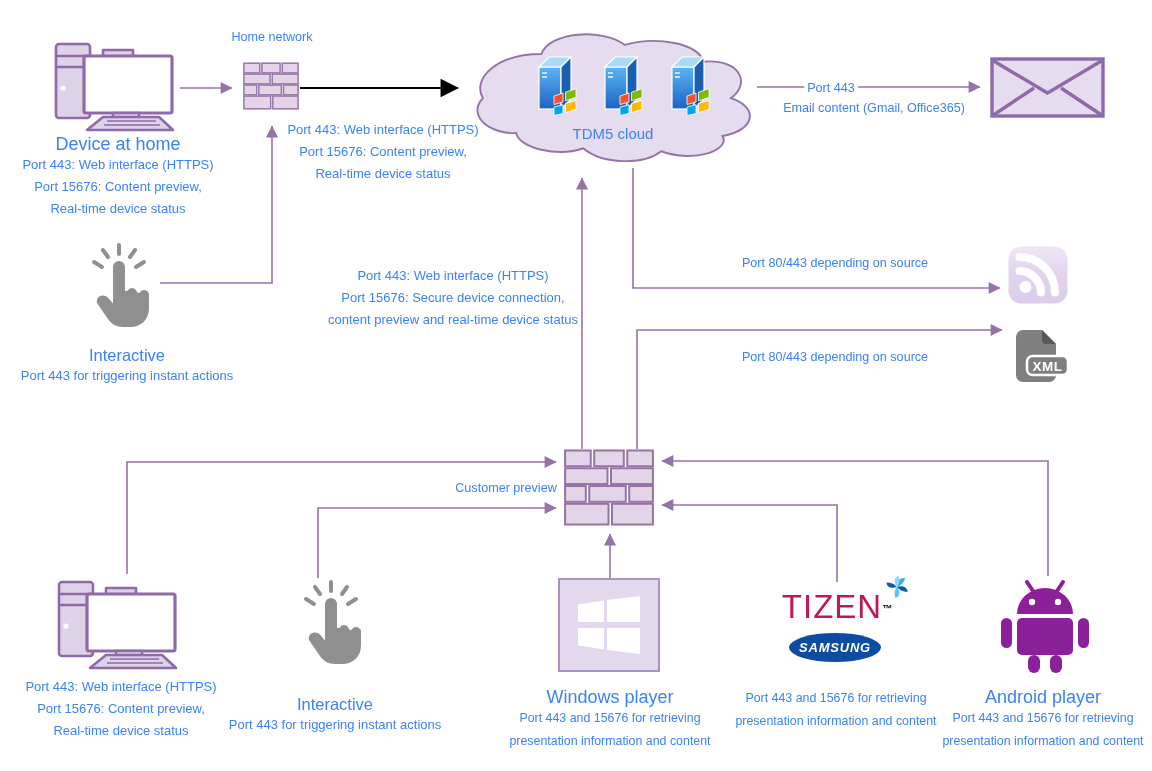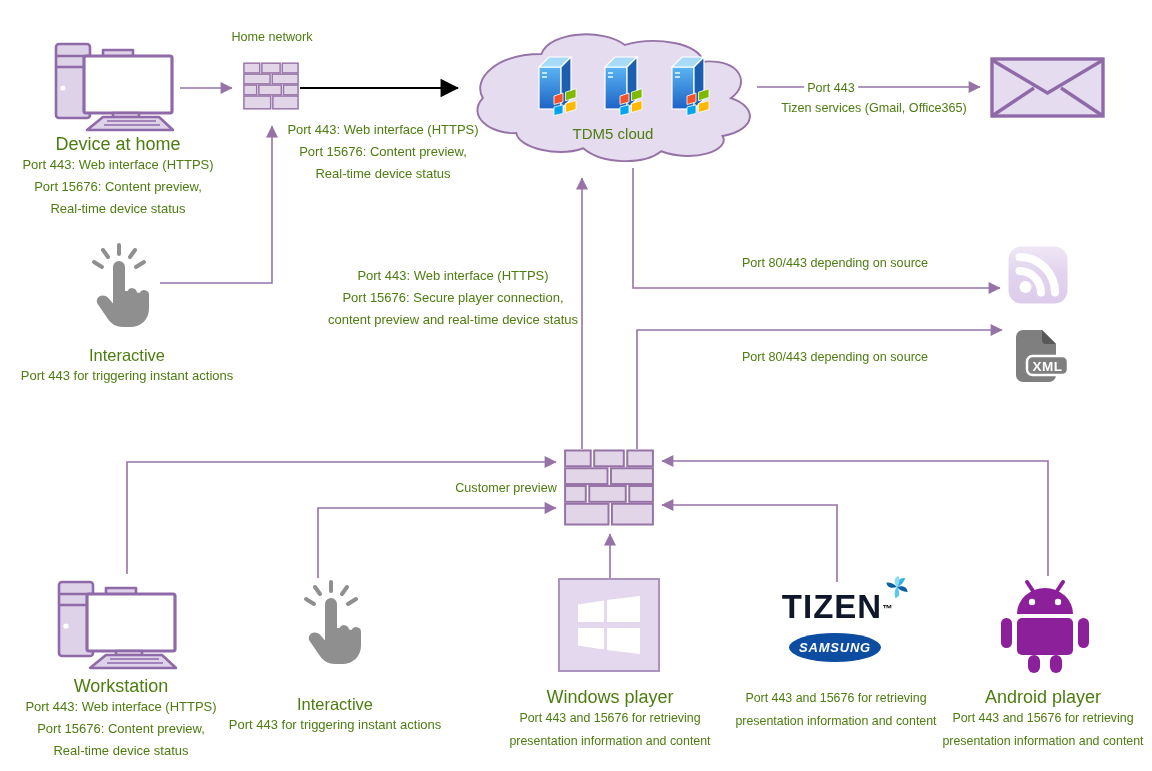--- a/index.html
+++ b/index.html
@@ -6,7 +6,7 @@
   .canvas{position:relative;width:1152px;height:771px;background:#ffffff;
           font-family:"Liberation Sans",sans-serif;overflow:hidden;}
   .abs{position:absolute;}
-  .lbl{position:absolute;color:#4d7c0f;text-align:center;transform:translateX(-50%);white-space:nowrap;}
+  .lbl{position:absolute;color:#3b82f6;text-align:center;transform:translateX(-50%);white-space:nowrap;}
   .title{font-size:18px;line-height:20px;}
   .title-sm{font-size:16.5px;line-height:19px;}
   .small{font-size:13px;line-height:22px;}

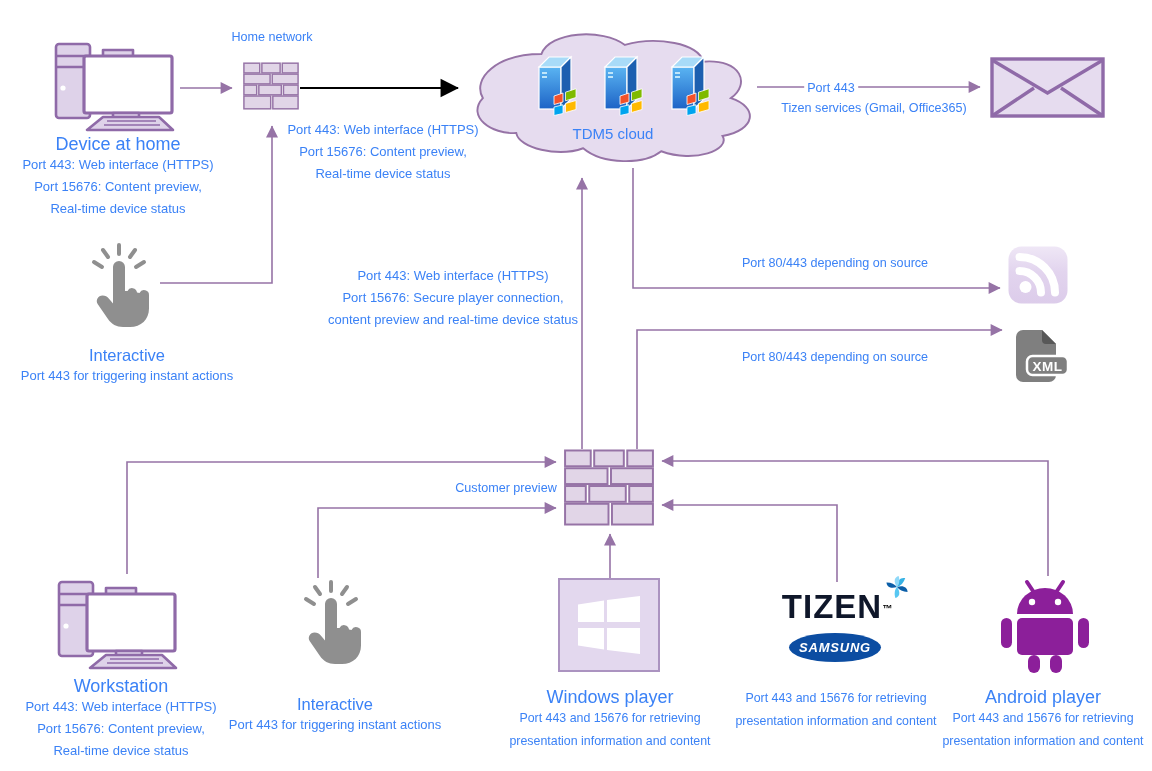--- a/index.html
+++ b/index.html
@@ -270,7 +270,7 @@
   <div class="lbl txt" style="left:613px;top:125px;font-size:15px">TDM5 cloud</div>
 
   <div class="lbl node-label onLine txt" style="left:831px;top:81px">Port 443</div>
-  <div class="lbl node-label txt" style="left:874px;top:101px">Tizen services (Gmail, Office365)</div>
+  <div class="lbl node-label txt" style="left:874px;top:101px">Email content (Gmail, Office365)</div>
 
   <div class="lbl txt" style="left:127px;top:346px">
     <div class="title-sm">Interactive</div>

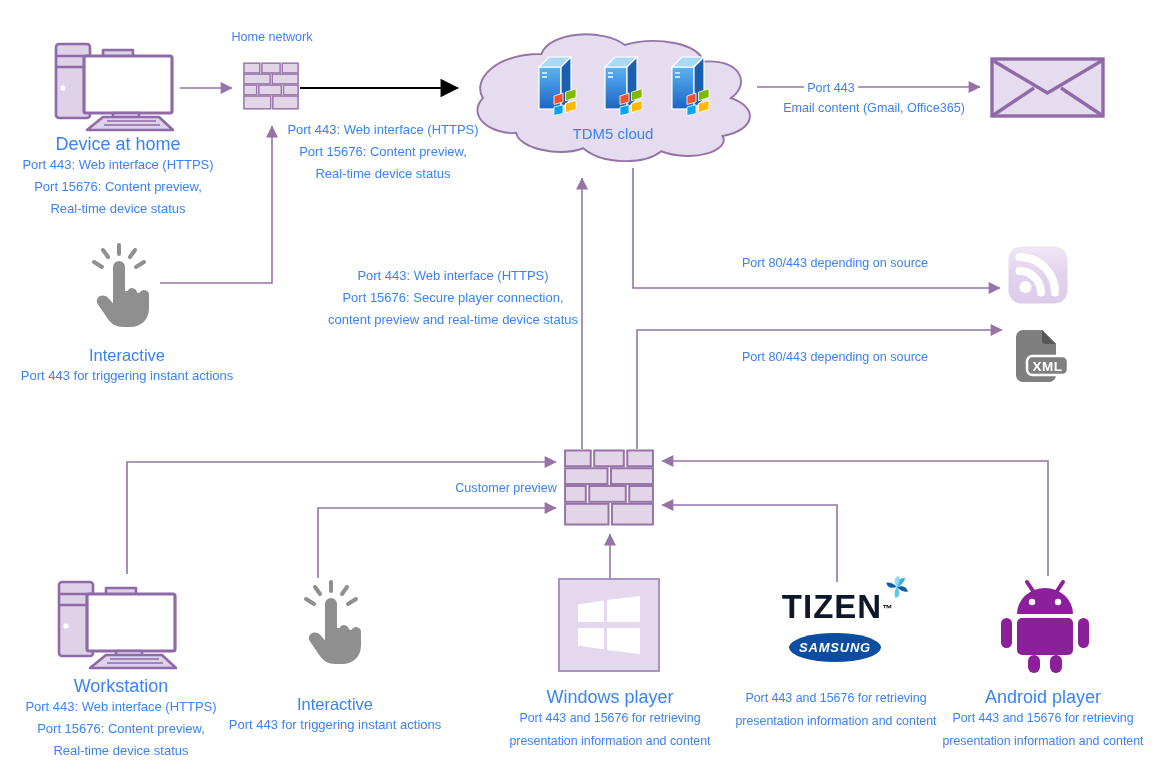--- a/index.html
+++ b/index.html
@@ -279,7 +279,7 @@
 
   <div class="lbl txt" style="left:453px;top:265px">
     <div class="small">Port 443: Web interface (HTTPS)</div>
-    <div class="small">Port 15676: Secure player connection,</div>
+    <div class="small">Port 15676: Secure device connection,</div>
     <div class="small">content preview and real-time device status</div>
   </div>
 

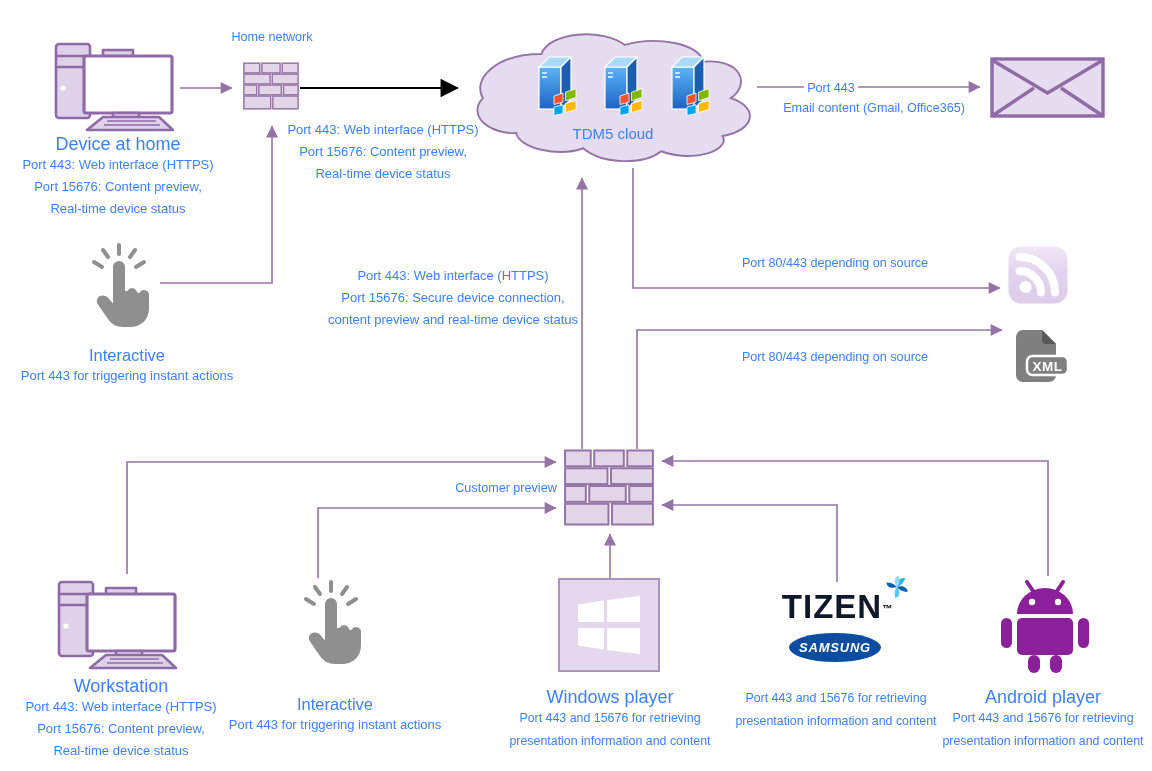--- a/index.html
+++ b/index.html
@@ -17,7 +17,7 @@
   .layer{position:absolute;left:0;top:0;z-index:1;}
   .icon{z-index:2;}
   .txt{z-index:3;}
-  .tizen-word{font-weight:700;font-size:33px;letter-spacing:1px;color:#0f172a;line-height:30px;}
+  .tizen-word{font-weight:400;font-size:33px;letter-spacing:1px;color:#be185d;line-height:30px;}
   .tizen-tm{font-size:10px;font-weight:700;vertical-align:6px;letter-spacing:0;}
 </style>
 </head>

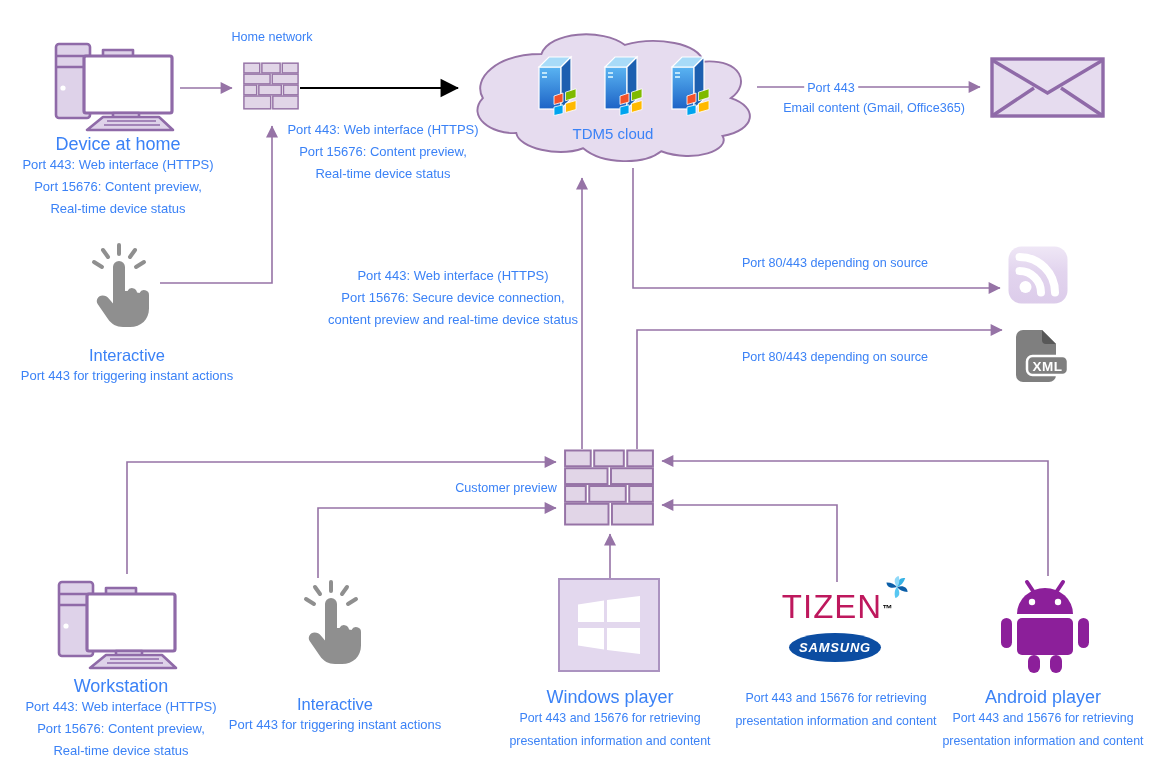--- a/index.html
+++ b/index.html
@@ -289,7 +289,6 @@
   <div class="lbl node-label txt" style="left:506px;top:481px">Customer preview</div>
 
   <div class="lbl txt" style="left:121px;top:676px">
-    <div class="title">Workstation</div>
     <div class="small">Port 443: Web interface (HTTPS)</div>
     <div class="small">Port 15676: Content preview,</div>
     <div class="small">Real-time device status</div>

